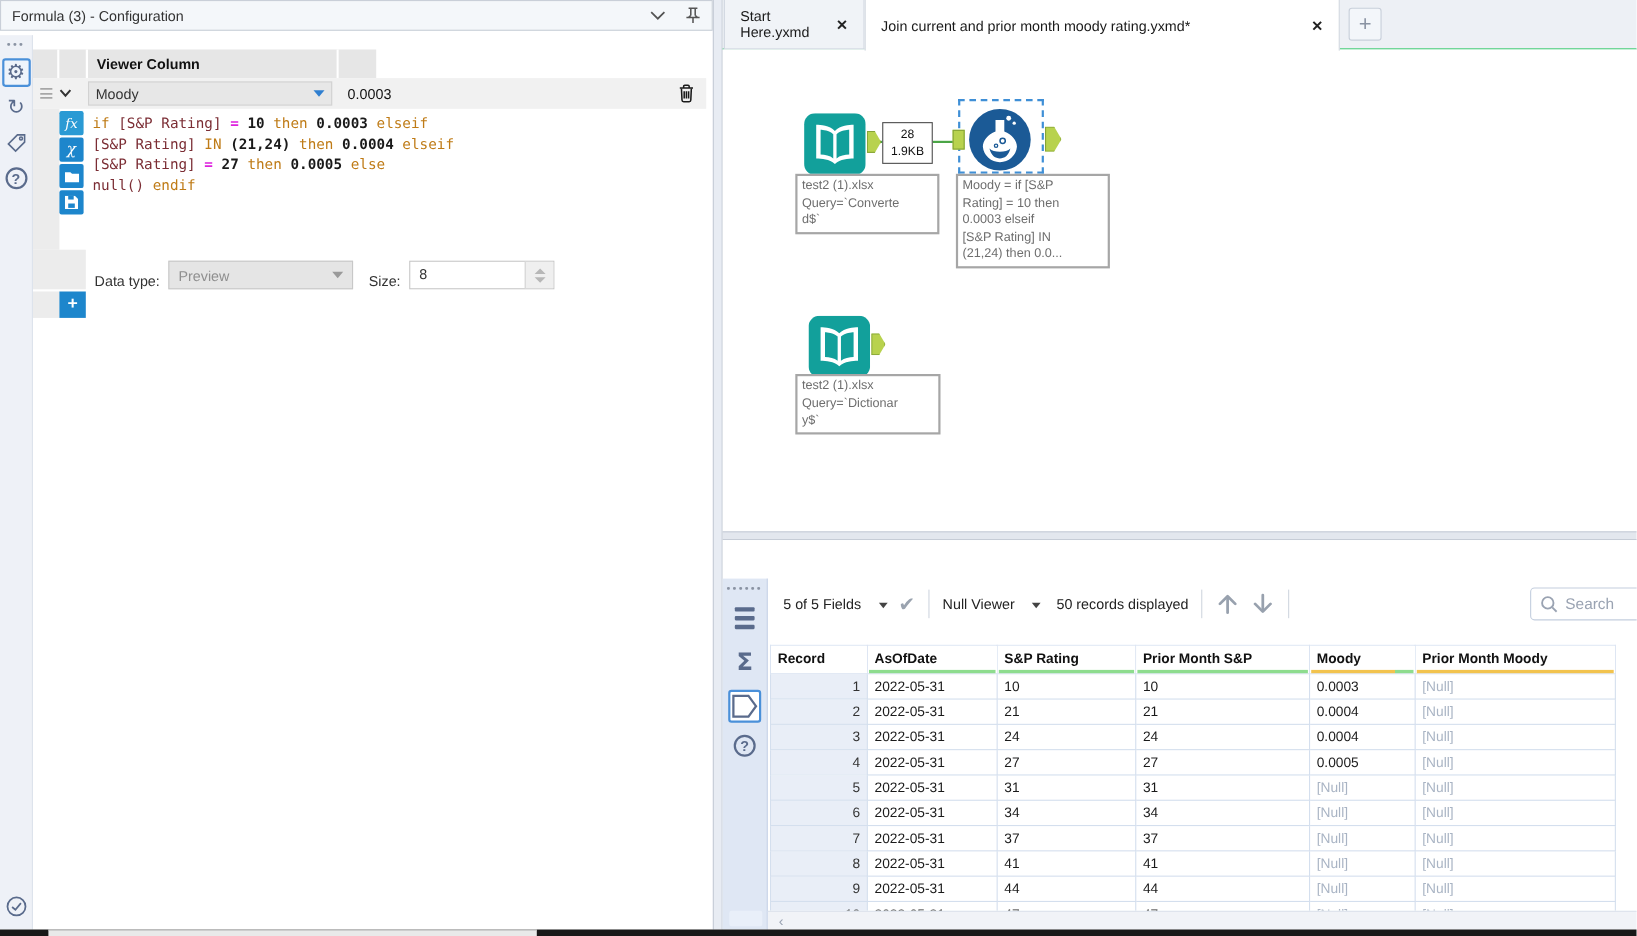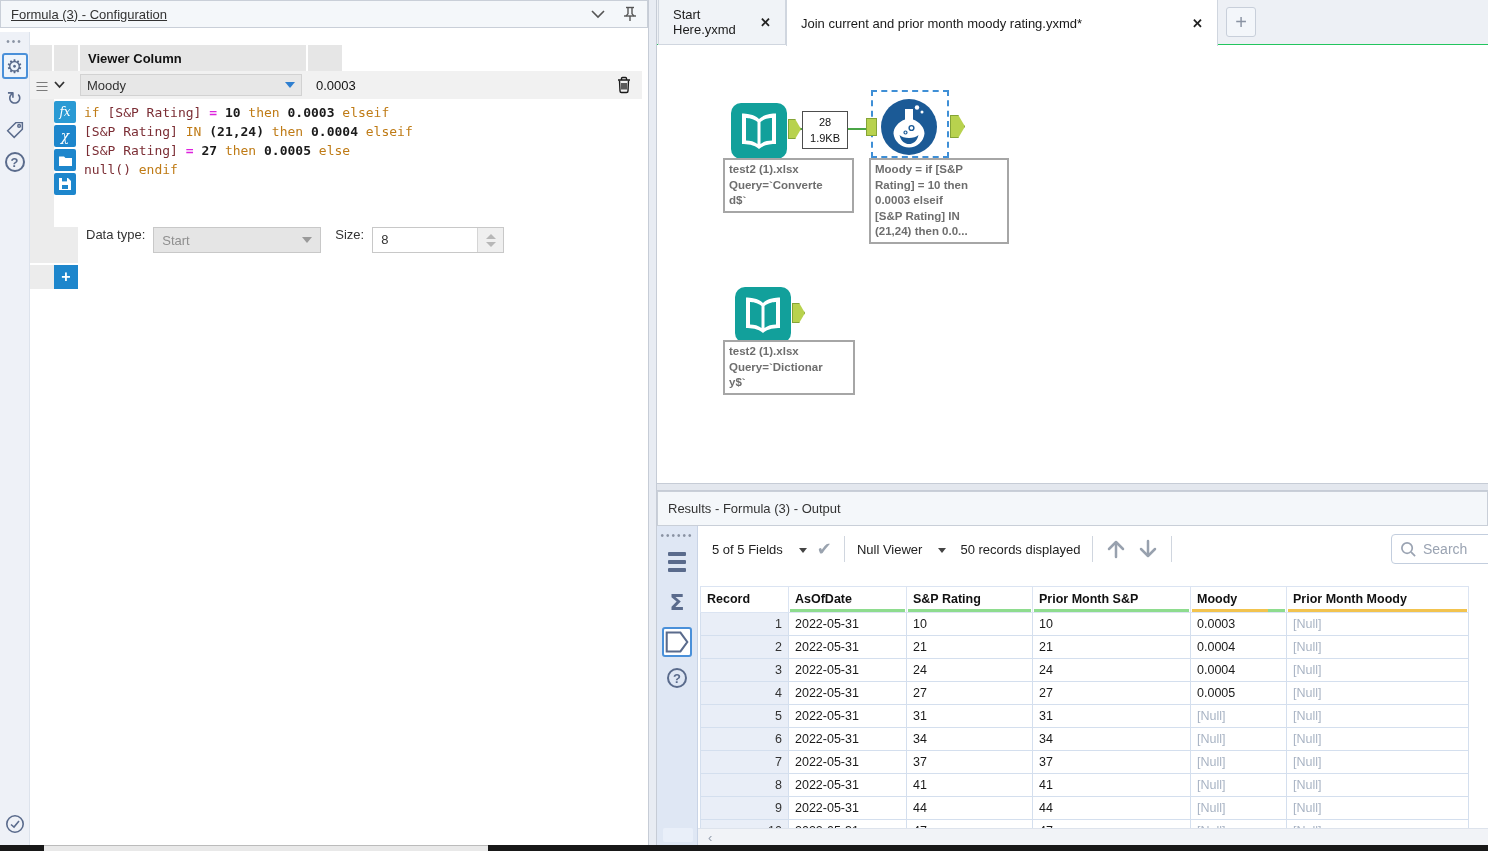--- a/index.html
+++ b/index.html
@@ -12,7 +12,7 @@
 
   
   .config-panel { position:absolute; left:0; top:0; width:648px; height:845px; background:#fff; }
-  .cfg-title { left:0; top:0; width:648px; height:28px;text-decoration:underline; }
+  .cfg-title { left:0; top:0; width:648px; height:28px; }
   .cfg-title .spacer { flex:1; }
   .cfg-strip { position:absolute; left:0; top:32px; width:30px; height:813px; background:#eef1f7; border-right:1px solid #dde3ec; }
   .strip-dots { text-align:center; color:#8a93a3; font-size:10px; letter-spacing:2px; margin-top:4px; }

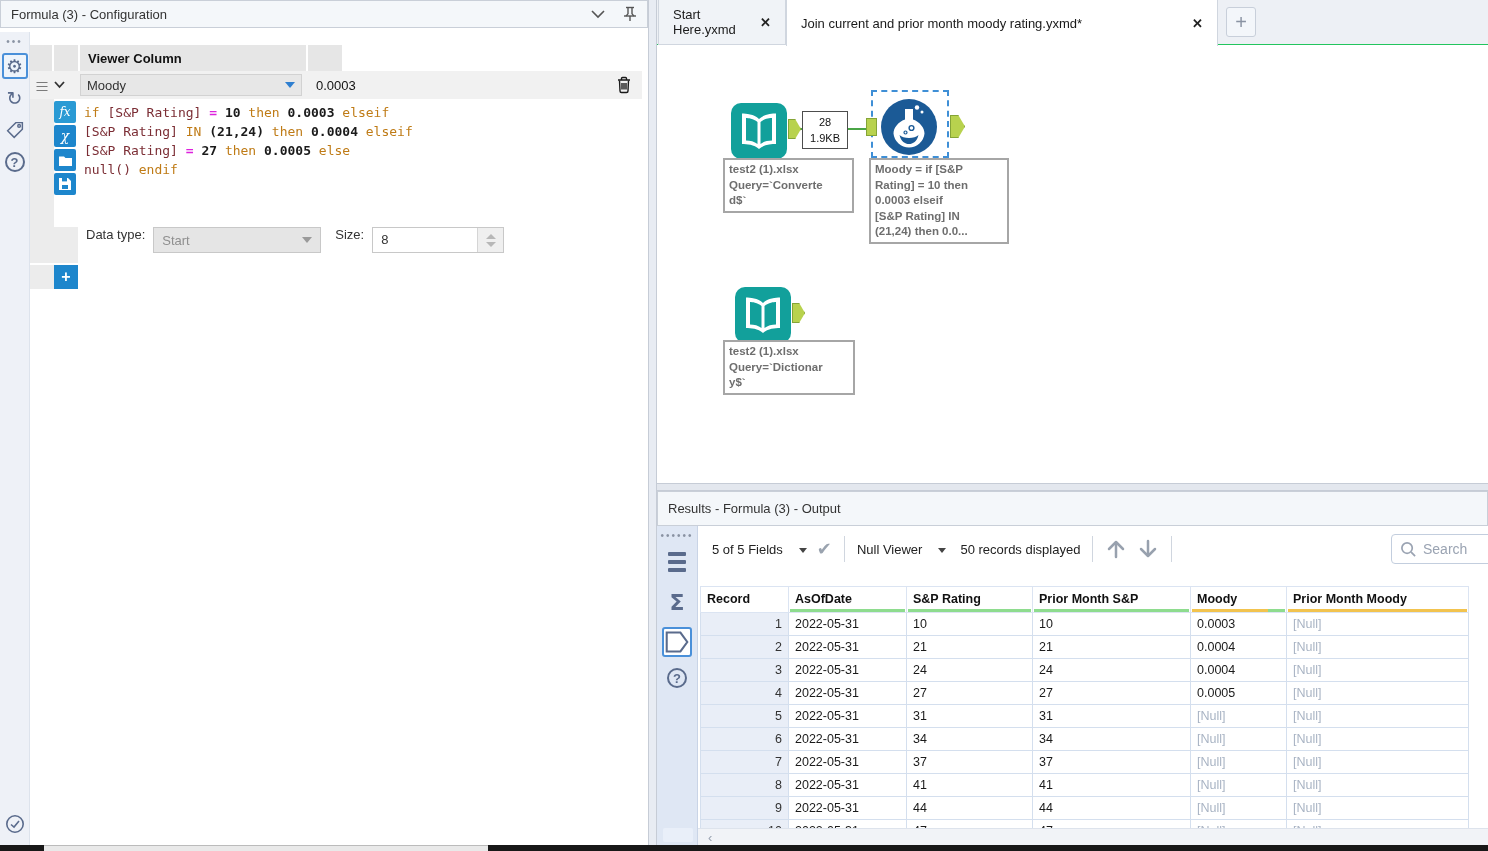--- a/index.html
+++ b/index.html
@@ -78,7 +78,7 @@
   .anchor-out { width:13px; height:20px; background:#b8d24e; border:1px solid #85a437; clip-path:polygon(0 0,55% 0,100% 50%,55% 100%,0 100%); }
   .anchor-in { width:11px; height:18px; background:#b8d24e; border:1px solid #85a437; }
   .sel-rect { position:absolute; border:2px dashed #3f8fd6; background:transparent; }
-  .annotation { position:absolute; border:2px solid #a6a6a6; background:#fff; color:#6e6e6e; font-weight:bold; font-size:11.5px; line-height:15.5px; padding:2px 4px; white-space:pre-line; }
+  .annotation { position:absolute; border:2px solid #a6a6a6; background:#fff; color:#6e6e6e; font-weight:normal; font-size:11.5px; line-height:15.5px; padding:2px 4px; white-space:pre-line; }
   .abs { position:absolute; }
 
   

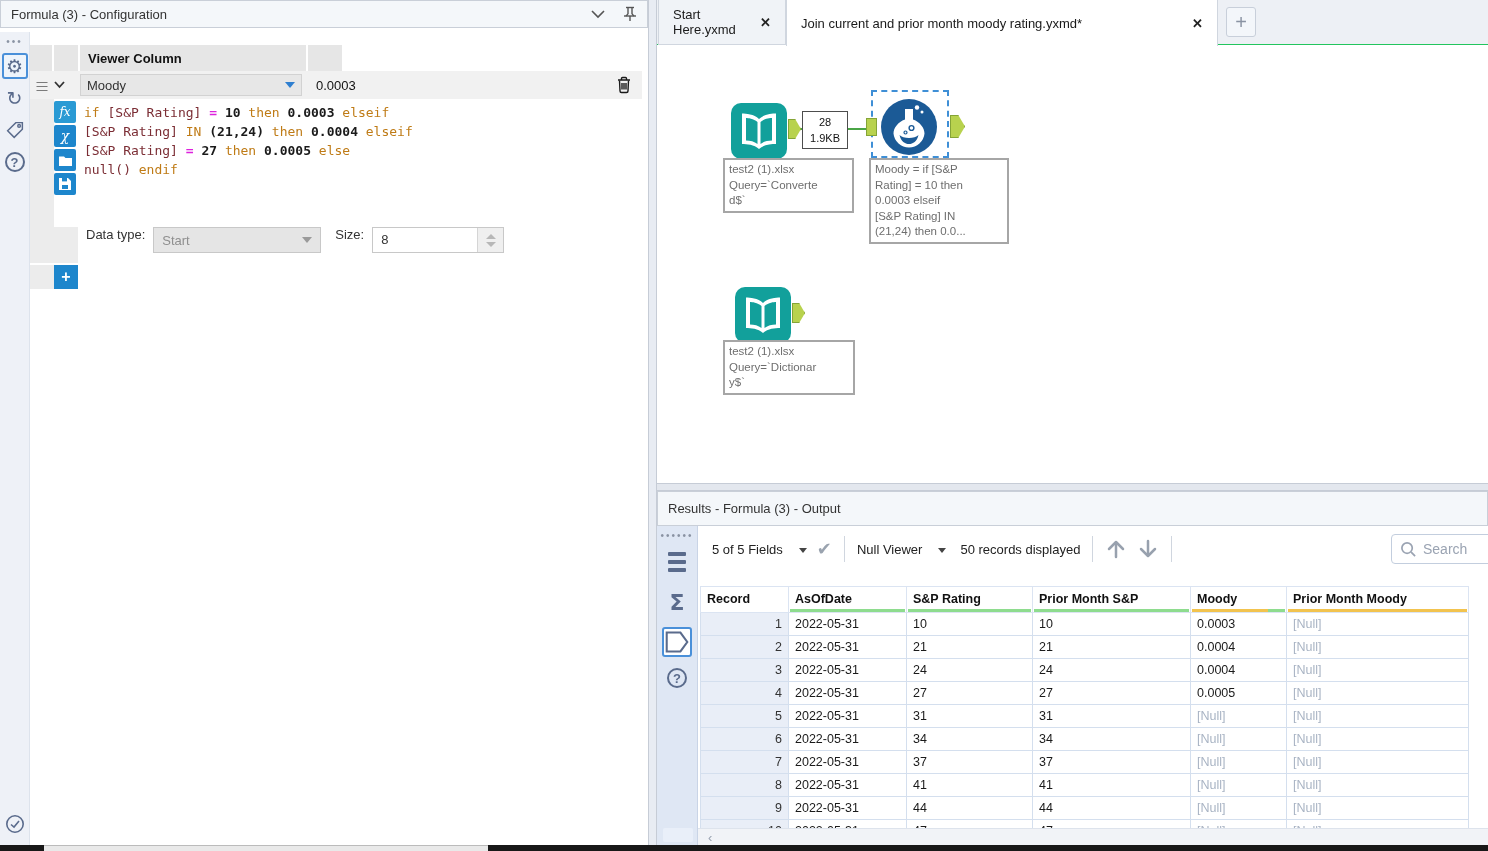--- a/index.html
+++ b/index.html
@@ -45,7 +45,7 @@
   .tok-kw { color:#bf7b16; } .tok-field { color:#7b2d34; } .tok-op { color:#dd22dd; font-weight:bold; }
   .tok-num { color:#1a1a1a; font-weight:bold; } .tok-pl { color:#333; }
 
-  .dtype-row { position:absolute; left:0; top:195px; width:612px; height:36px; display:flex; align-items:flex-start; }
+  .dtype-row { position:absolute; left:0; top:195px; width:612px; height:36px; display:flex; align-items:flex-end; }
   .dtype-row .gut { position:absolute; left:0; top:0; width:48px; height:36px; background:#ececec; }
   .dtype-label { margin-left:56px; font-size:13px; color:#333; }
   .dtype-select { width:168px; height:26px; background:#e5e5e5; border:1px solid #c8c8c8; display:flex; align-items:center; padding:0 8px; font-size:13px; color:#8f8f8f; margin-left:8px; }

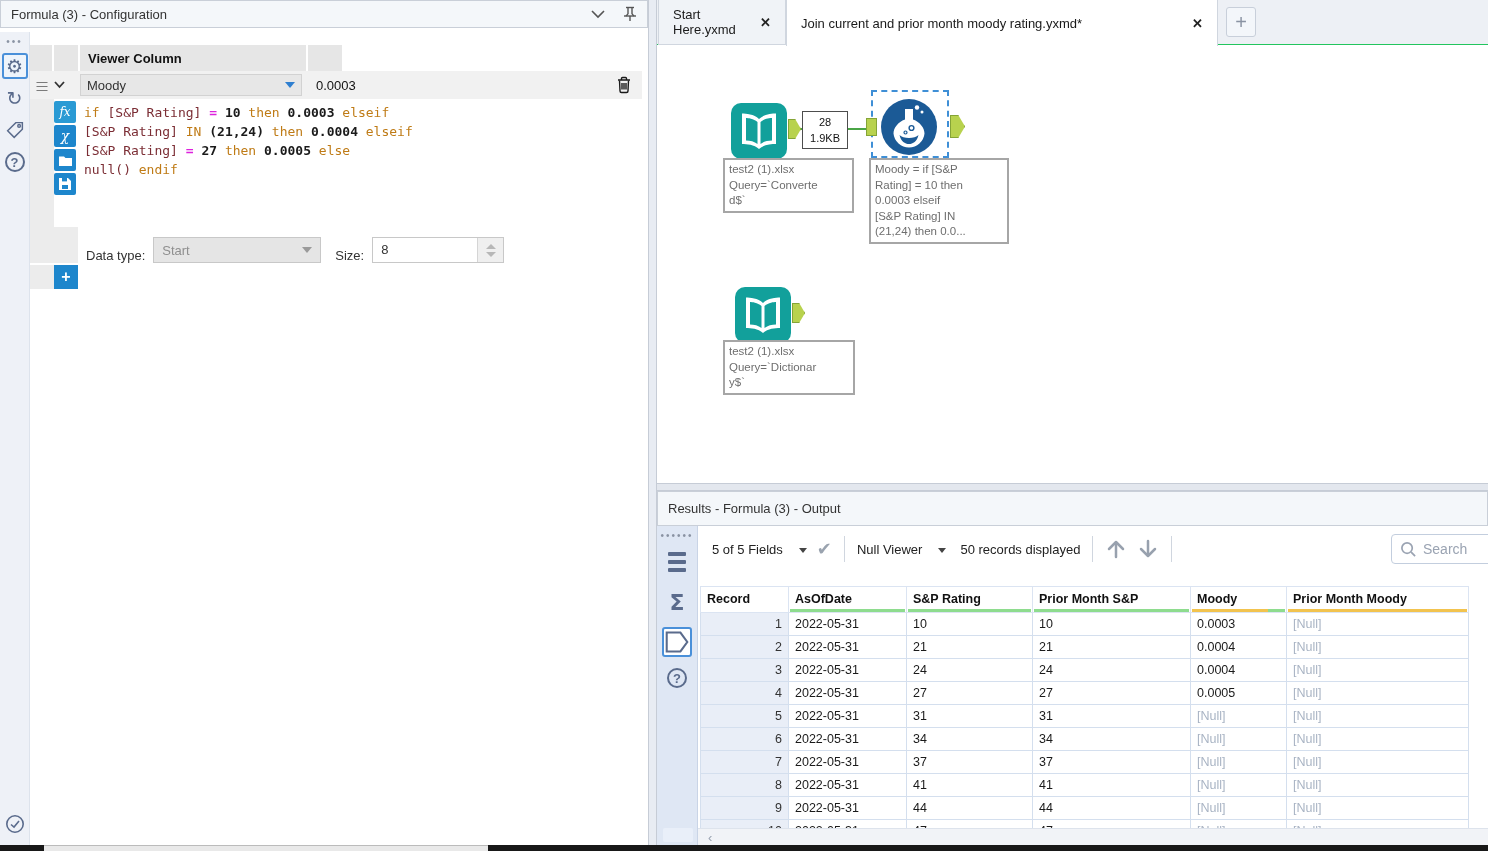--- a/index.html
+++ b/index.html
@@ -230,7 +230,7 @@
         <div class="gut"></div>
         <span class="dtype-label">Data type:</span>
         <div class="dtype-select">
-          <span>Start</span>
+          <span>Preview</span>
           <span class="caret"></span>
         </div>
         <span class="size-label">Size:</span>

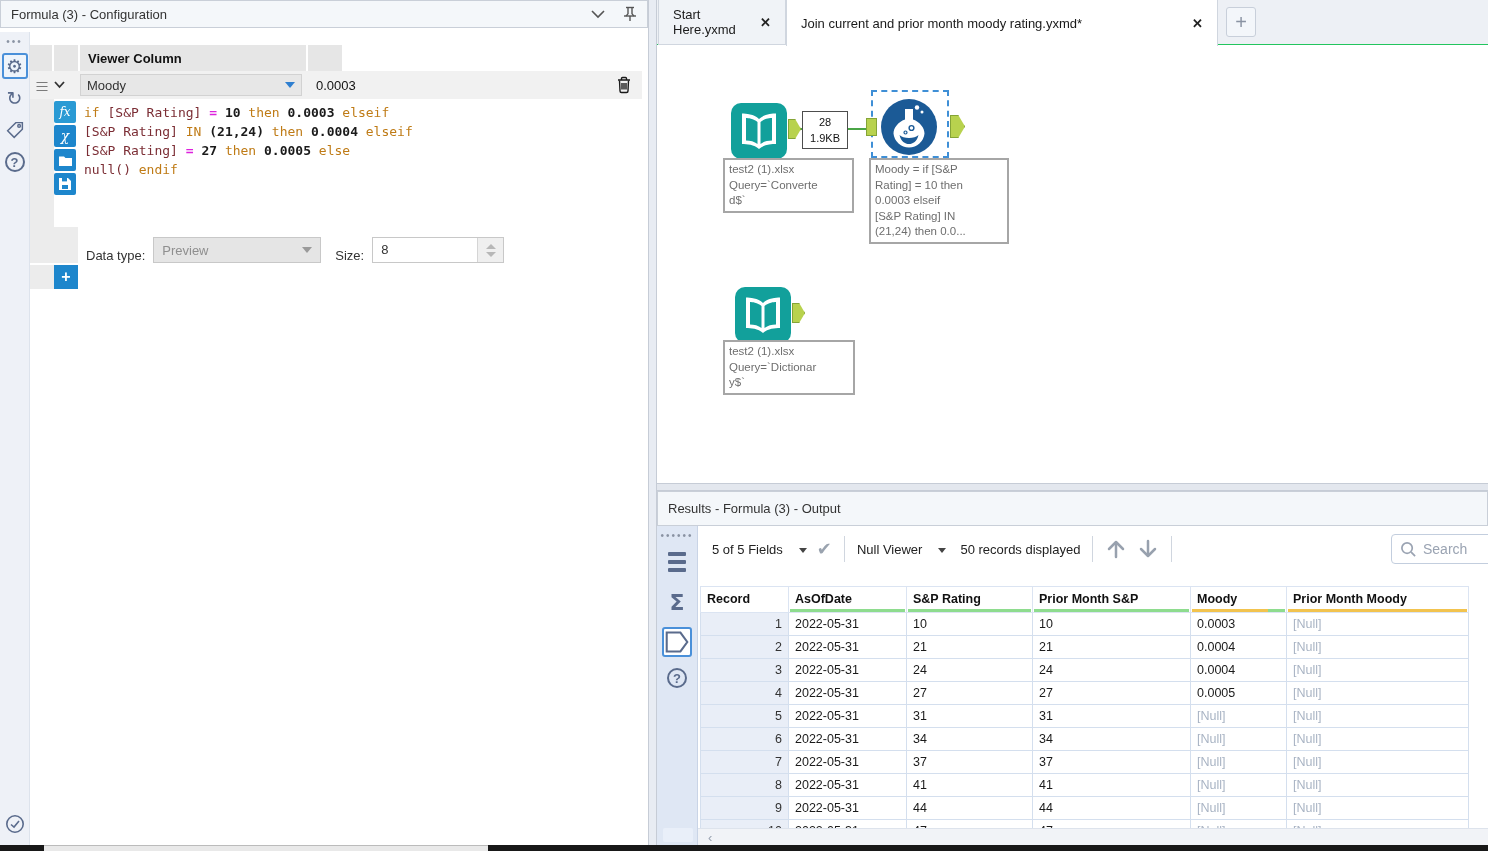--- a/index.html
+++ b/index.html
@@ -327,9 +327,6 @@
   <div class="h-divider"></div>
 
   <section class="results-panel">
-    <header class="panel-title res-title">
-      <span>Results - Formula (3) - Output</span>
-    </header>
 
     <div class="res-strip">
       <div class="strip-dots">••••••</div>

